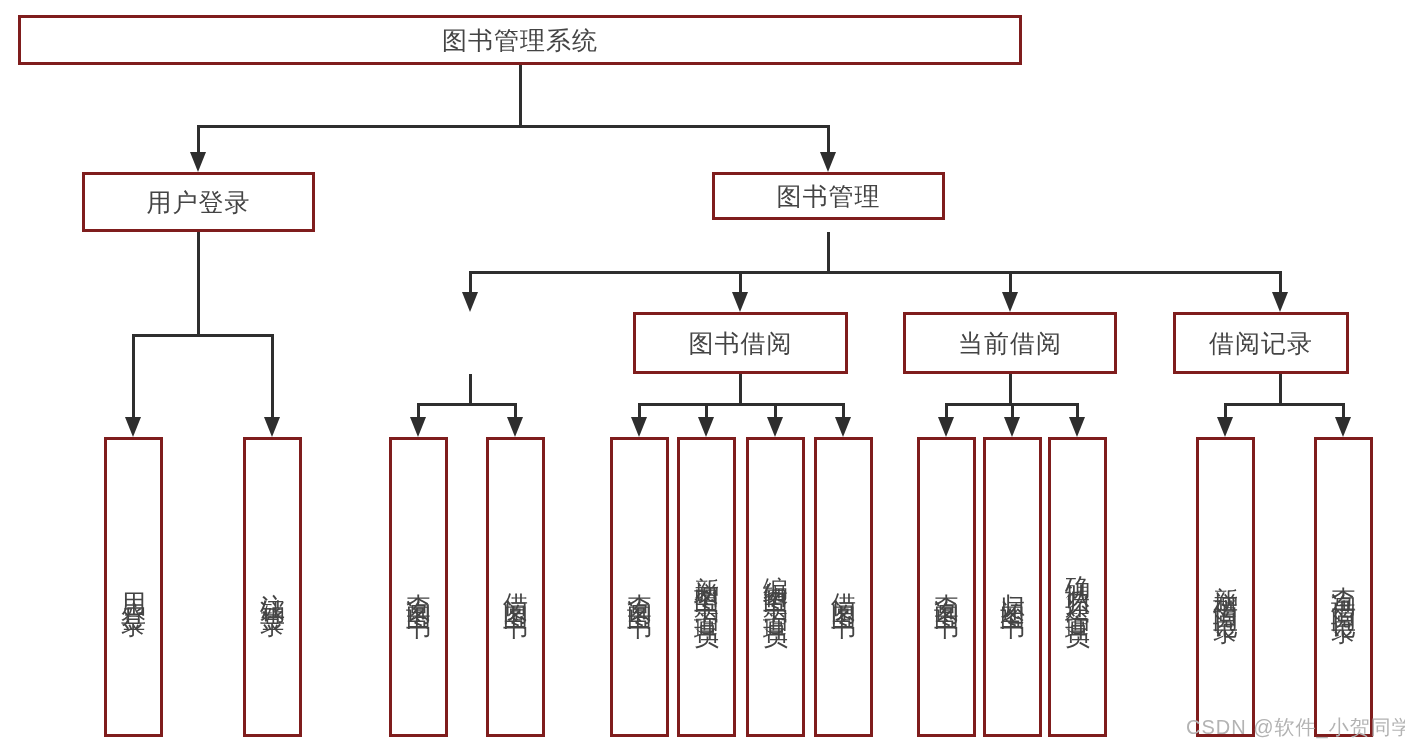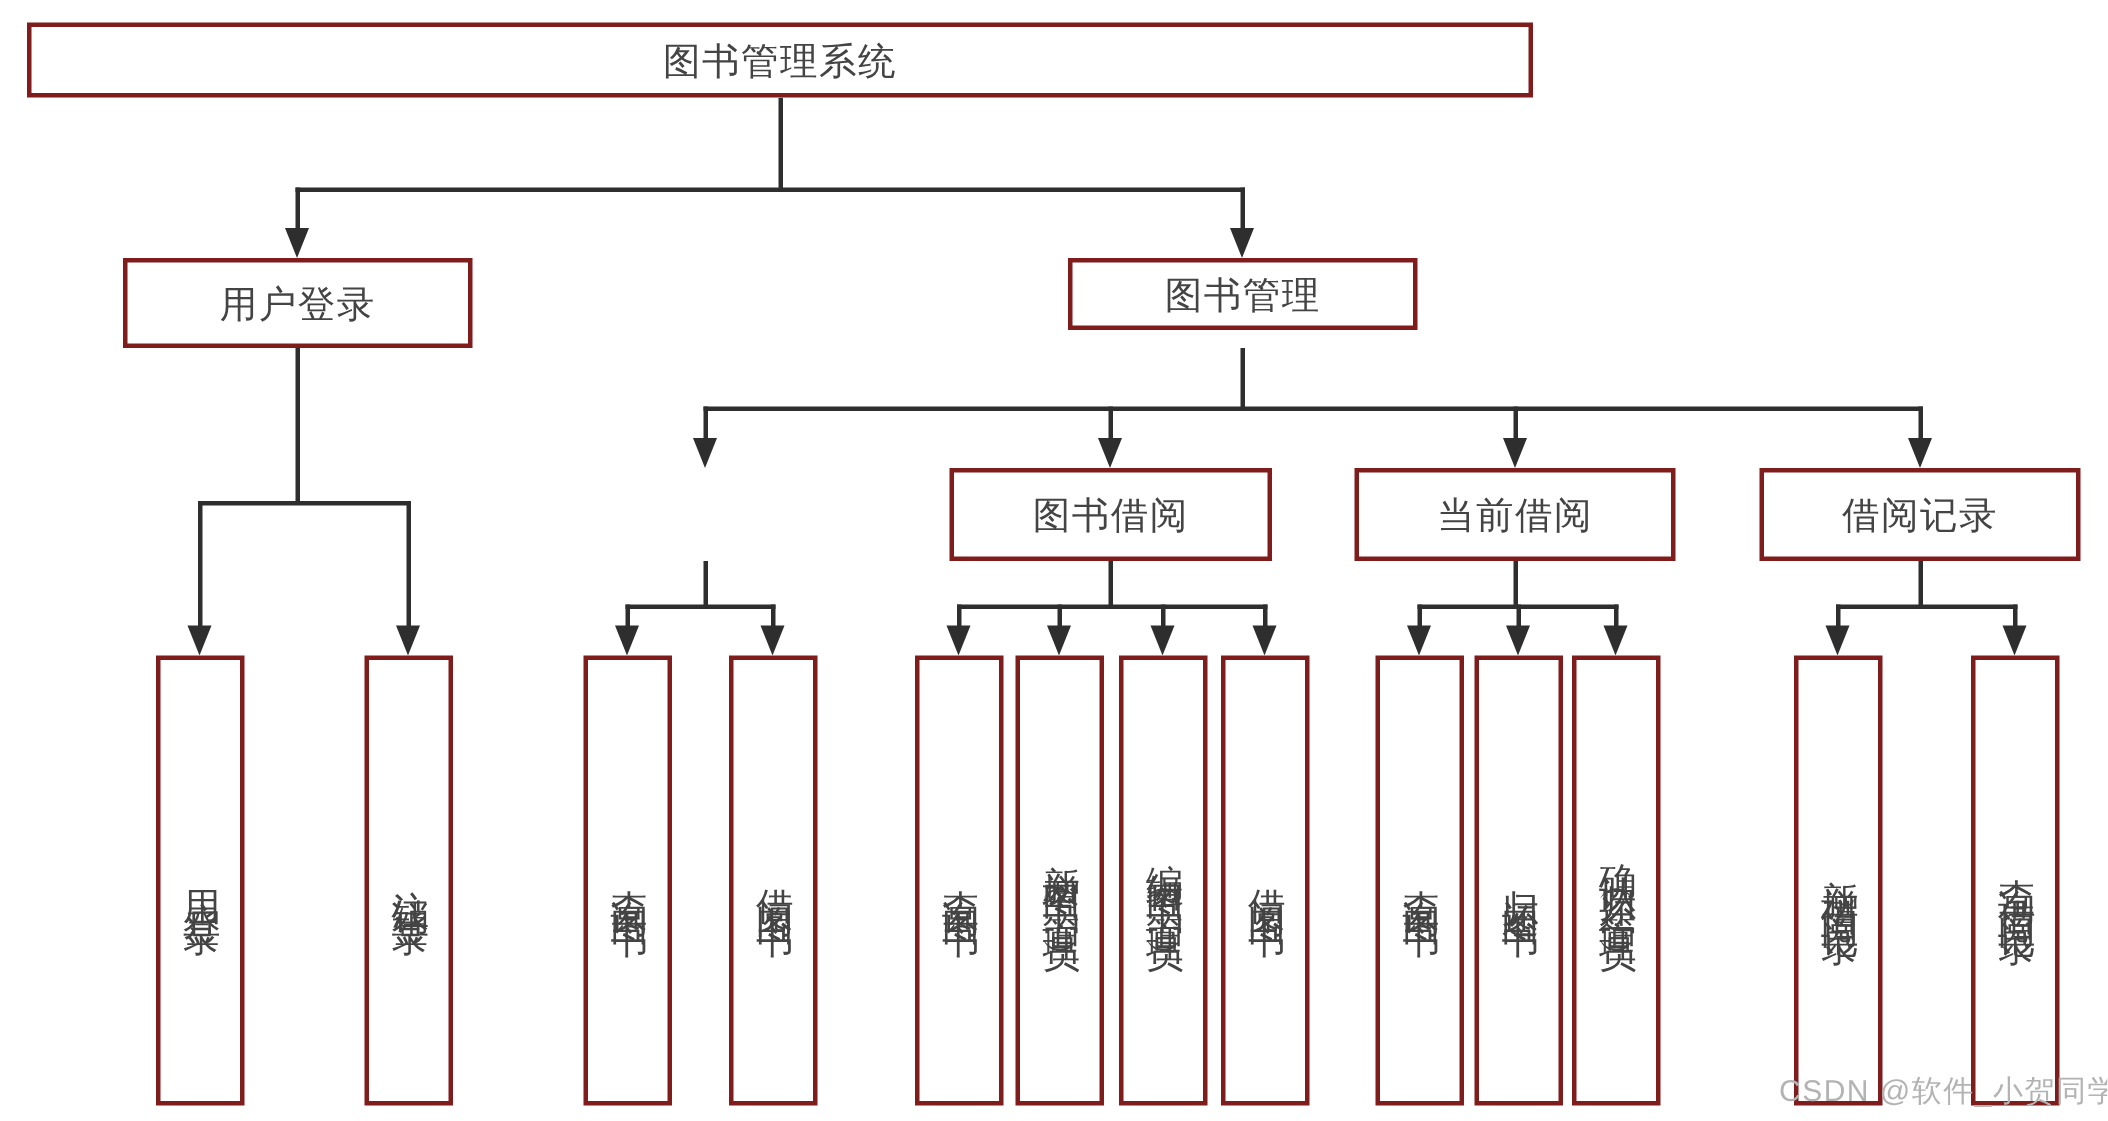--- a/index.html
+++ b/index.html
@@ -51,7 +51,7 @@
   <div class="node h-node" style="left:903px;top:312px;width:214px;height:62px">
     <span>当前借阅</span>
   </div>
-  <div class="node h-node" style="left:1173px;top:312px;width:214px;height:62px">
+  <div class="node h-node" style="left:1173px;top:312px;width:176px;height:62px">
     <span>借阅记录</span>
   </div>
 

